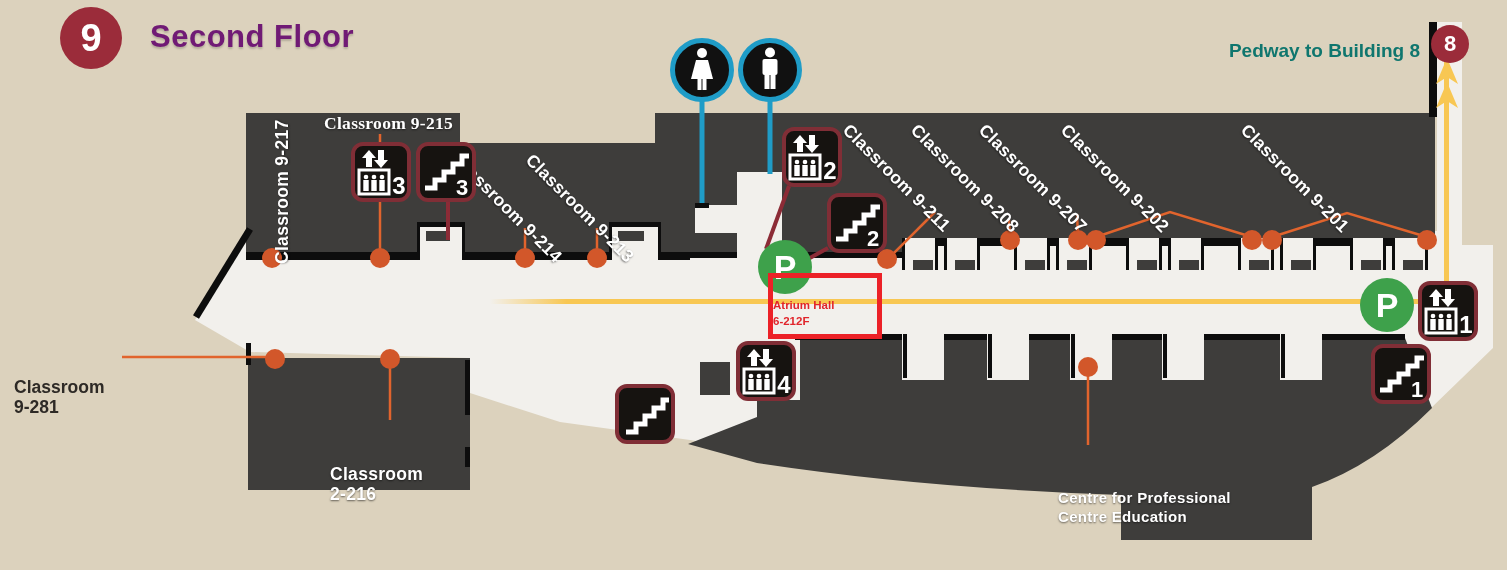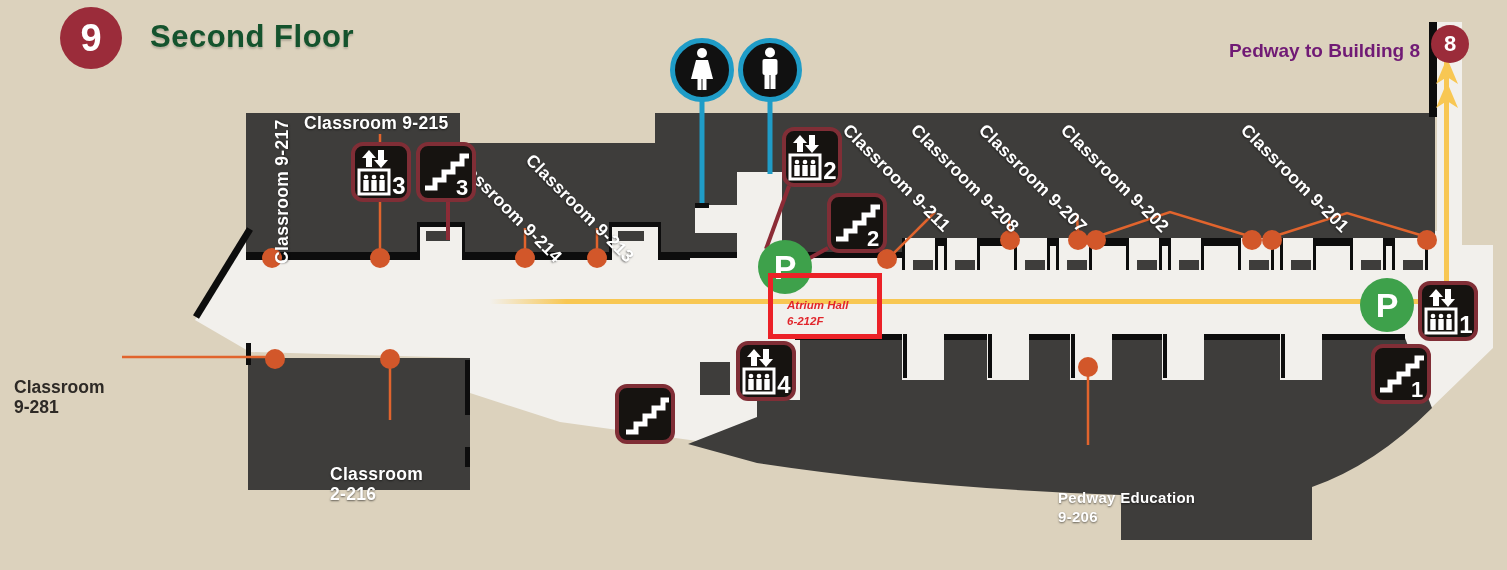--- a/index.html
+++ b/index.html
@@ -13,7 +13,7 @@
   .rightal{text-align:left;line-height:20px;}
   .badge{position:absolute;z-index:4;background:#9b2c3a;color:#fff;border-radius:50%;
          display:flex;align-items:center;justify-content:center;font-weight:bold;}
-  .title{position:absolute;z-index:4;color:#14532d;font-size:31px;font-weight:bold;
+  .title{position:absolute;z-index:4;color:#701a75;font-size:31px;font-weight:bold;
          letter-spacing:.5px;text-shadow:0 2px 2px rgba(0,0,0,.18);}
   .pedway{position:absolute;z-index:4;color:#701a75;font-size:19px;font-weight:bold;
           width:260px;text-align:right;}

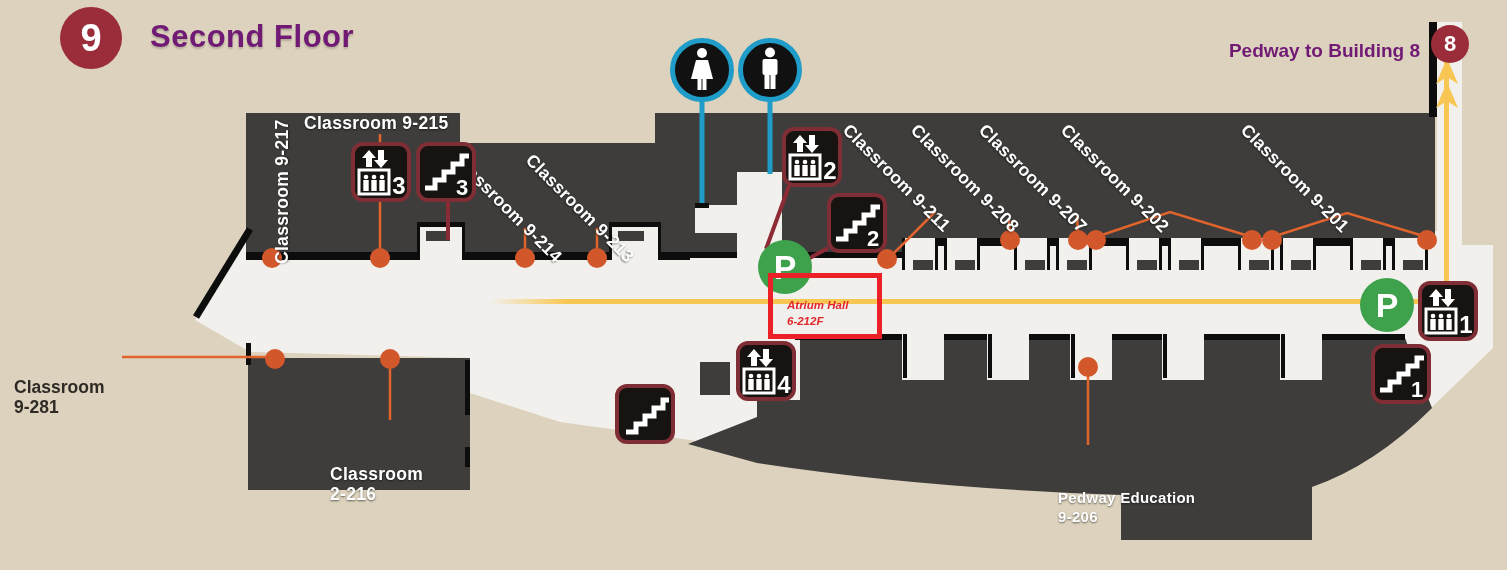--- a/index.html
+++ b/index.html
@@ -15,7 +15,7 @@
          display:flex;align-items:center;justify-content:center;font-weight:bold;}
   .title{position:absolute;z-index:4;color:#701a75;font-size:31px;font-weight:bold;
          letter-spacing:.5px;text-shadow:0 2px 2px rgba(0,0,0,.18);}
-  .pedway{position:absolute;z-index:4;color:#701a75;font-size:19px;font-weight:bold;
+  .pedway{position:absolute;z-index:4;color:#0f766e;font-size:19px;font-weight:bold;
           width:260px;text-align:right;}
   .ticon{position:absolute;z-index:5;width:60px;height:60px;background:#161310;
          border:4px solid #802e36;border-radius:12px;box-sizing:border-box;}

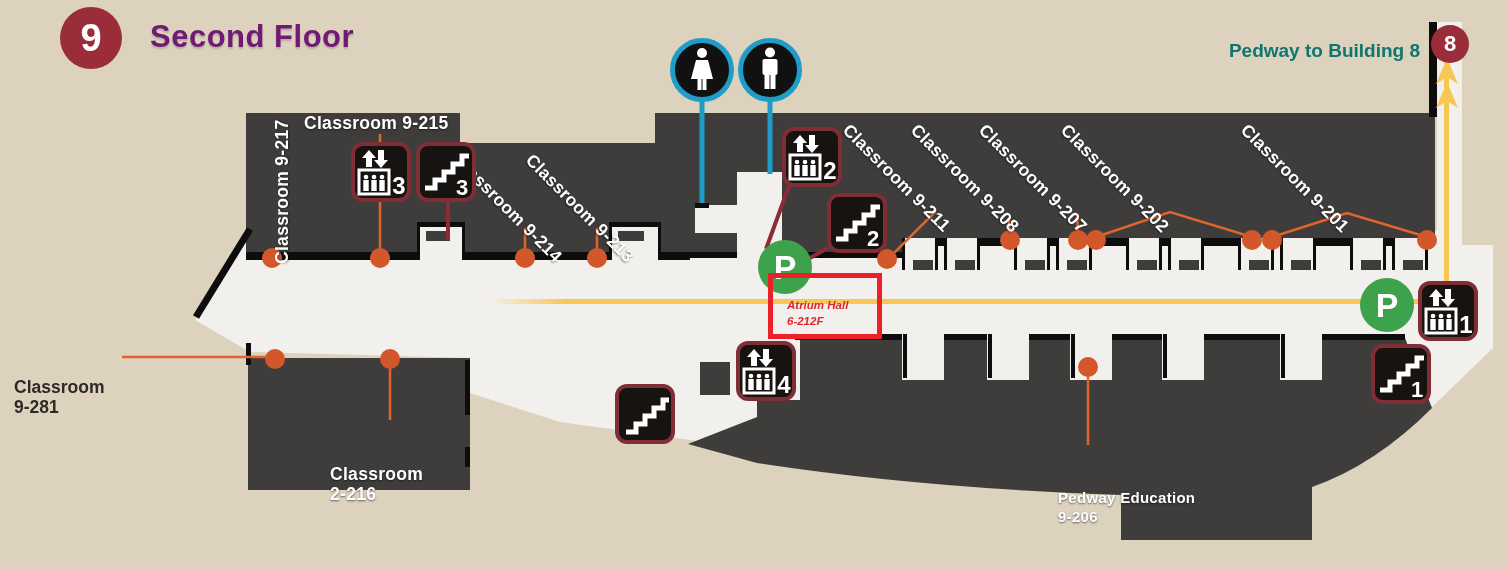--- a/index.html
+++ b/index.html
@@ -213,7 +213,7 @@
 <div class="badge" style="left:1431px;top:25px;width:38px;height:38px;font-size:22px;">8</div>
 
 <div class="lbl white vert" style="left:272px;top:264px;">Classroom 9-217</div>
-<div class="lbl white" style="left:304px;top:113px;">Classroom 9-215</div>
+<div class="lbl white" style="left:324px;top:113px;font-family:Liberation Serif, serif;">Classroom 9-215</div>
 <div class="lbl white diag" style="left:464px;top:150px;">Classroom 9-214</div>
 <div class="lbl white diag" style="left:536px;top:150px;">Classroom 9-213</div>
 <div class="lbl white diag" style="left:853px;top:120px;">Classroom 9-211</div>

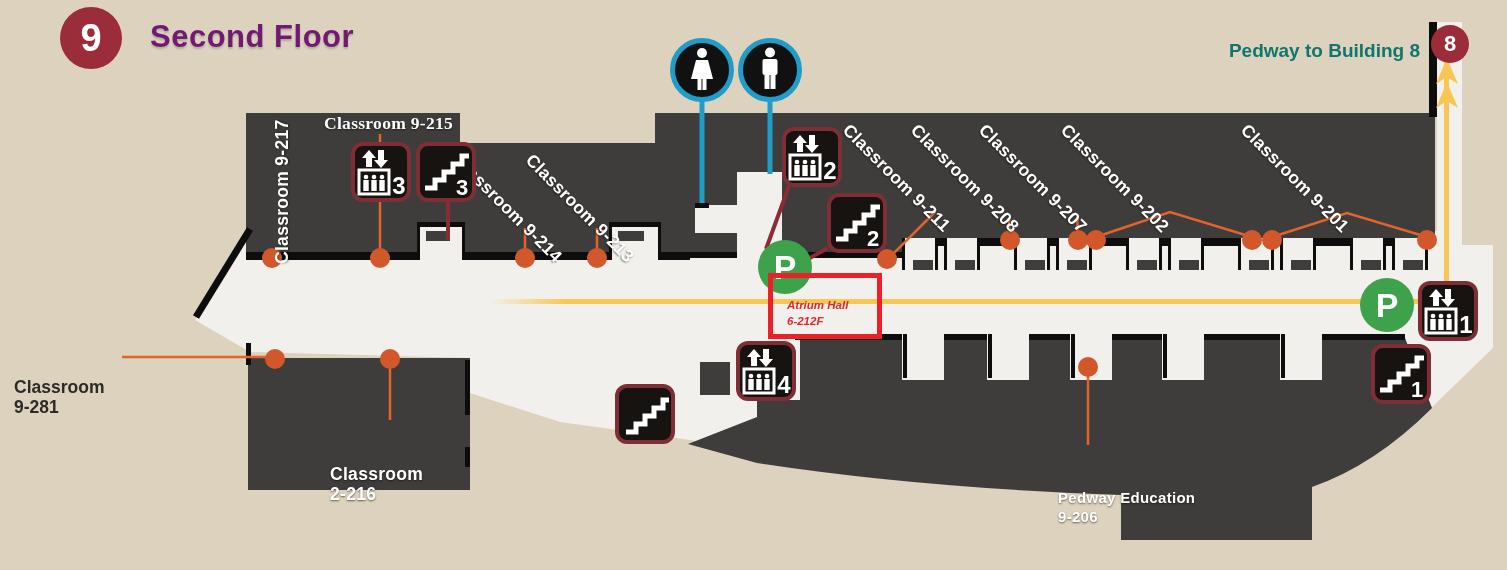--- a/index.html
+++ b/index.html
@@ -25,7 +25,7 @@
   .pcirc{position:absolute;z-index:4;width:54px;height:54px;border-radius:50%;background:#3ea14b;
          color:#fff;font-weight:bold;font-size:34px;display:flex;align-items:center;justify-content:center;}
   .annot{position:absolute;z-index:8;left:768px;top:273px;width:114px;height:66px;
-         border:5px solid #ec2127;box-sizing:border-box;padding:20px 0 0 14px;font-style:italic;}
+         border:5px solid #ec2127;box-sizing:border-box;padding:20px 0 0 0;}
   .annot div{color:#e1252b;font-size:11.5px;font-weight:bold;line-height:15.5px;}
 </style>
 </head>

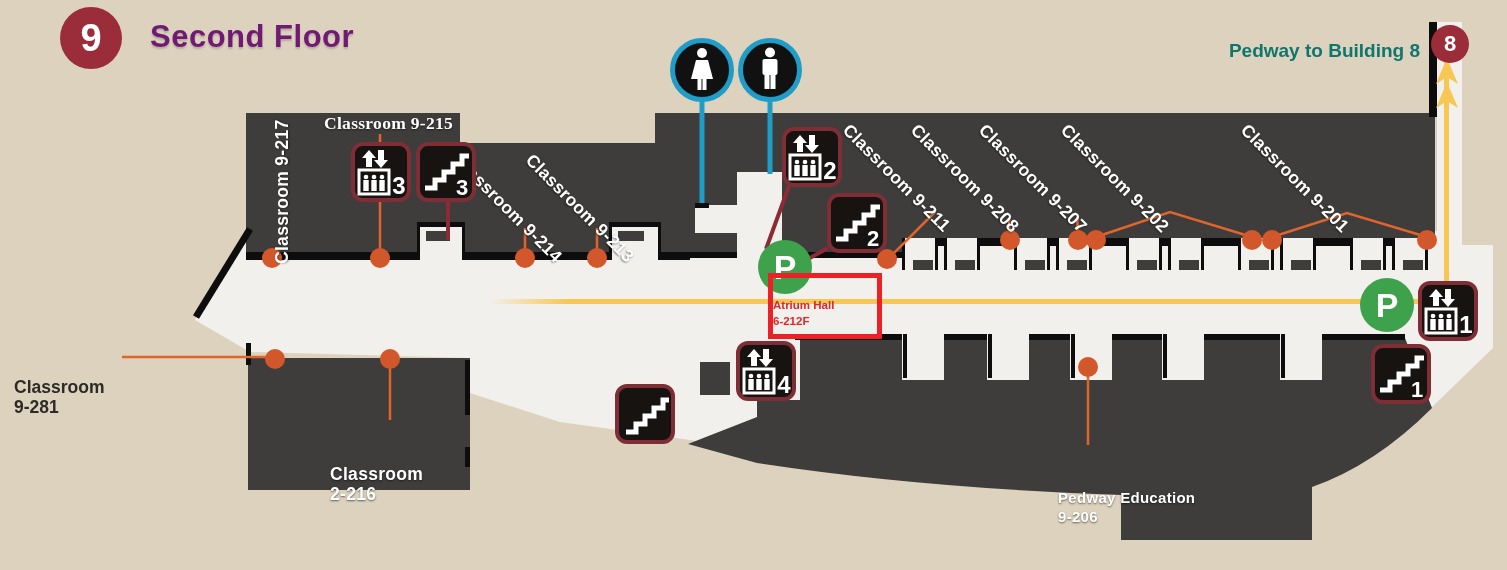--- a/index.html
+++ b/index.html
@@ -229,7 +229,7 @@
   <div>Classroom</div><div>2-216</div>
 </div>
 <div class="lbl white rightal" style="left:1058px;top:452px;width:186px;font-size:15px;line-height:18.5px;">
-  <div>Pedway Education</div><div>9-206</div>
+  <div>Centre for Professional</div><div>Pedway Education</div><div>9-206</div>
 </div>
 
 <div class="wash" style="left:670px;top:38px;">

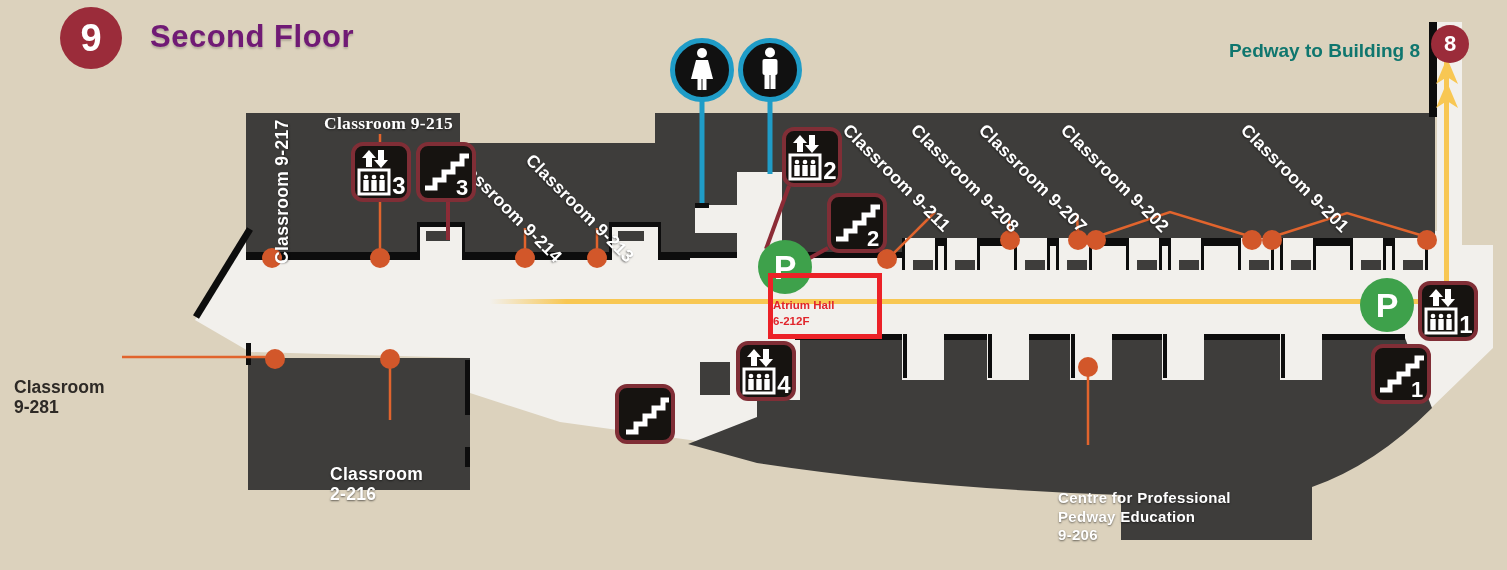--- a/index.html
+++ b/index.html
@@ -229,7 +229,7 @@
   <div>Classroom</div><div>2-216</div>
 </div>
 <div class="lbl white rightal" style="left:1058px;top:452px;width:186px;font-size:15px;line-height:18.5px;">
-  <div>Centre for Professional</div><div>Pedway Education</div><div>9-206</div>
+  <div>Centre for Professional</div><div>Centre Education</div><div>9-206</div>
 </div>
 
 <div class="wash" style="left:670px;top:38px;">

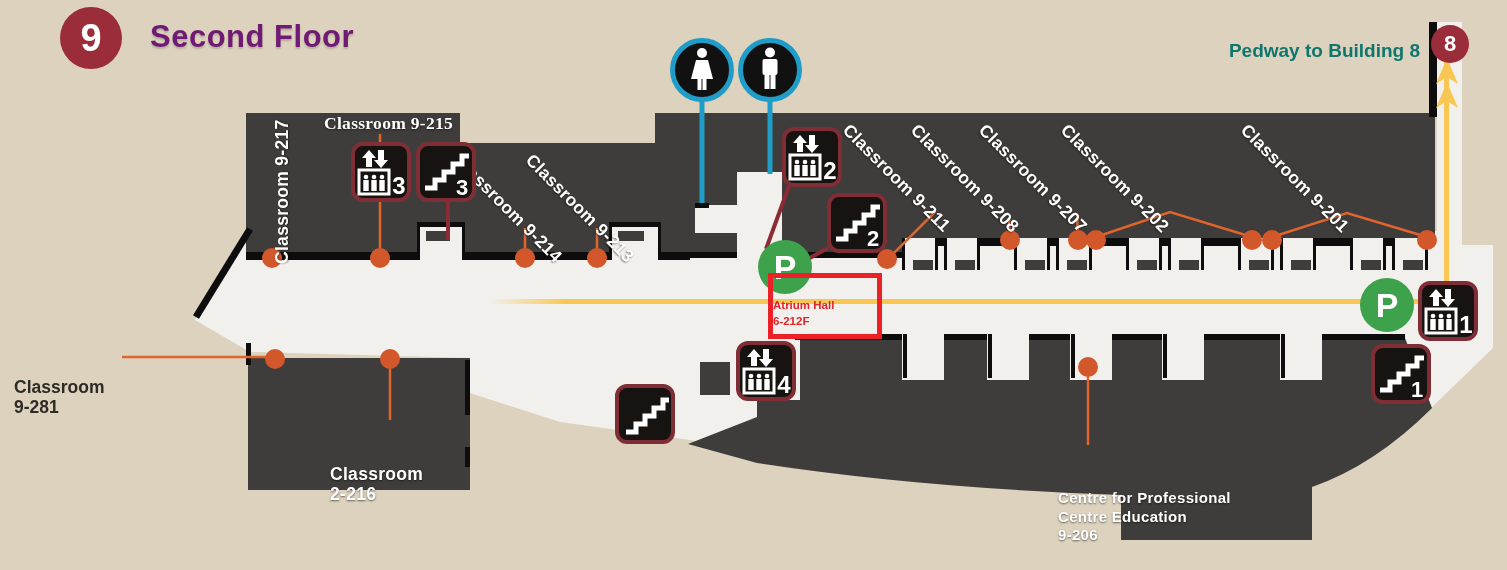--- a/index.html
+++ b/index.html
@@ -229,7 +229,7 @@
   <div>Classroom</div><div>2-216</div>
 </div>
 <div class="lbl white rightal" style="left:1058px;top:452px;width:186px;font-size:15px;line-height:18.5px;">
-  <div>Centre for Professional</div><div>Centre Education</div><div>9-206</div>
+  <div>Centre for Professional</div><div>Centre Education</div>
 </div>
 
 <div class="wash" style="left:670px;top:38px;">

